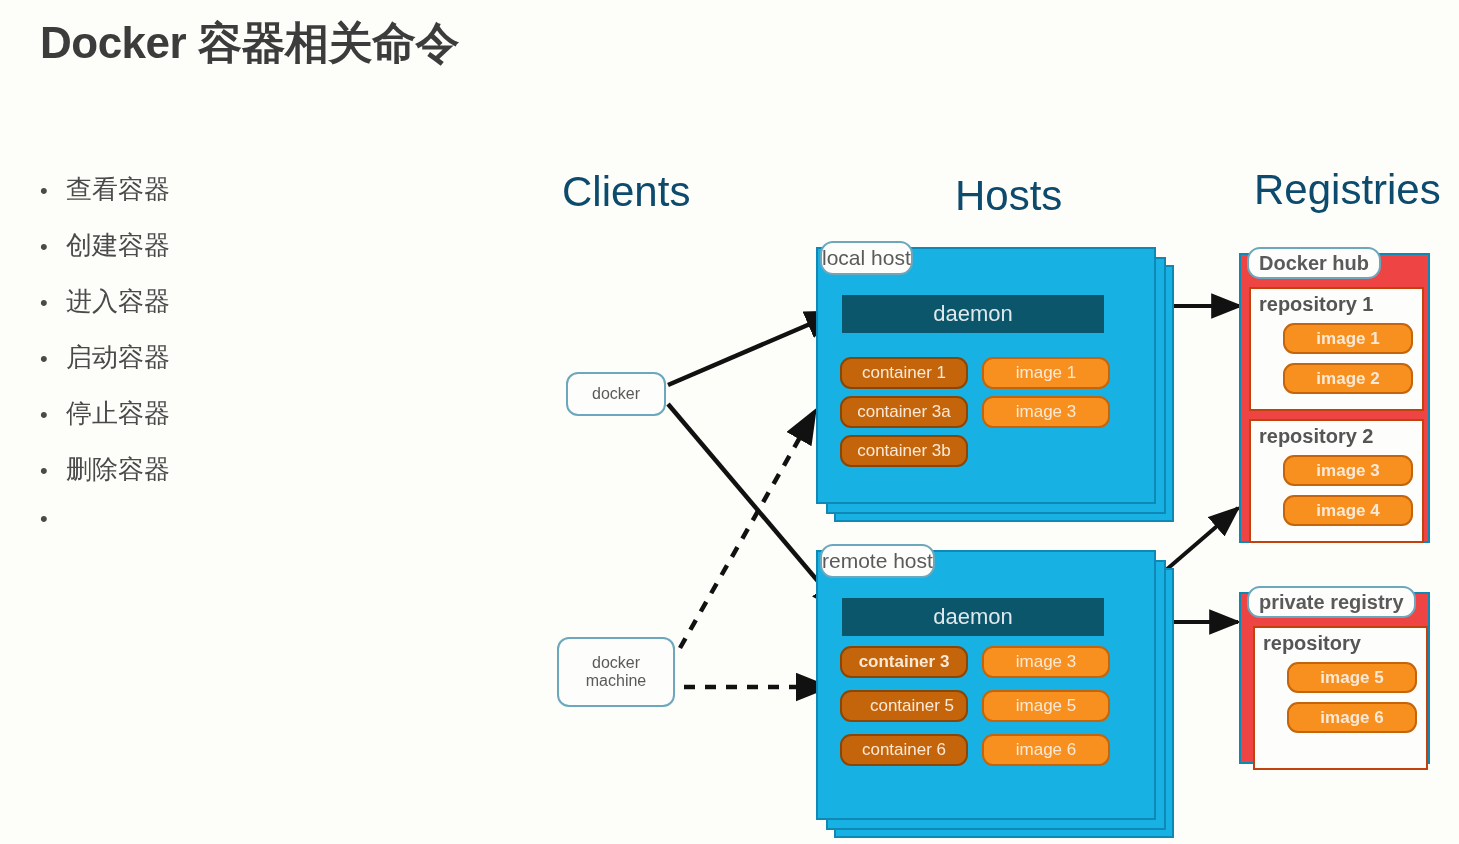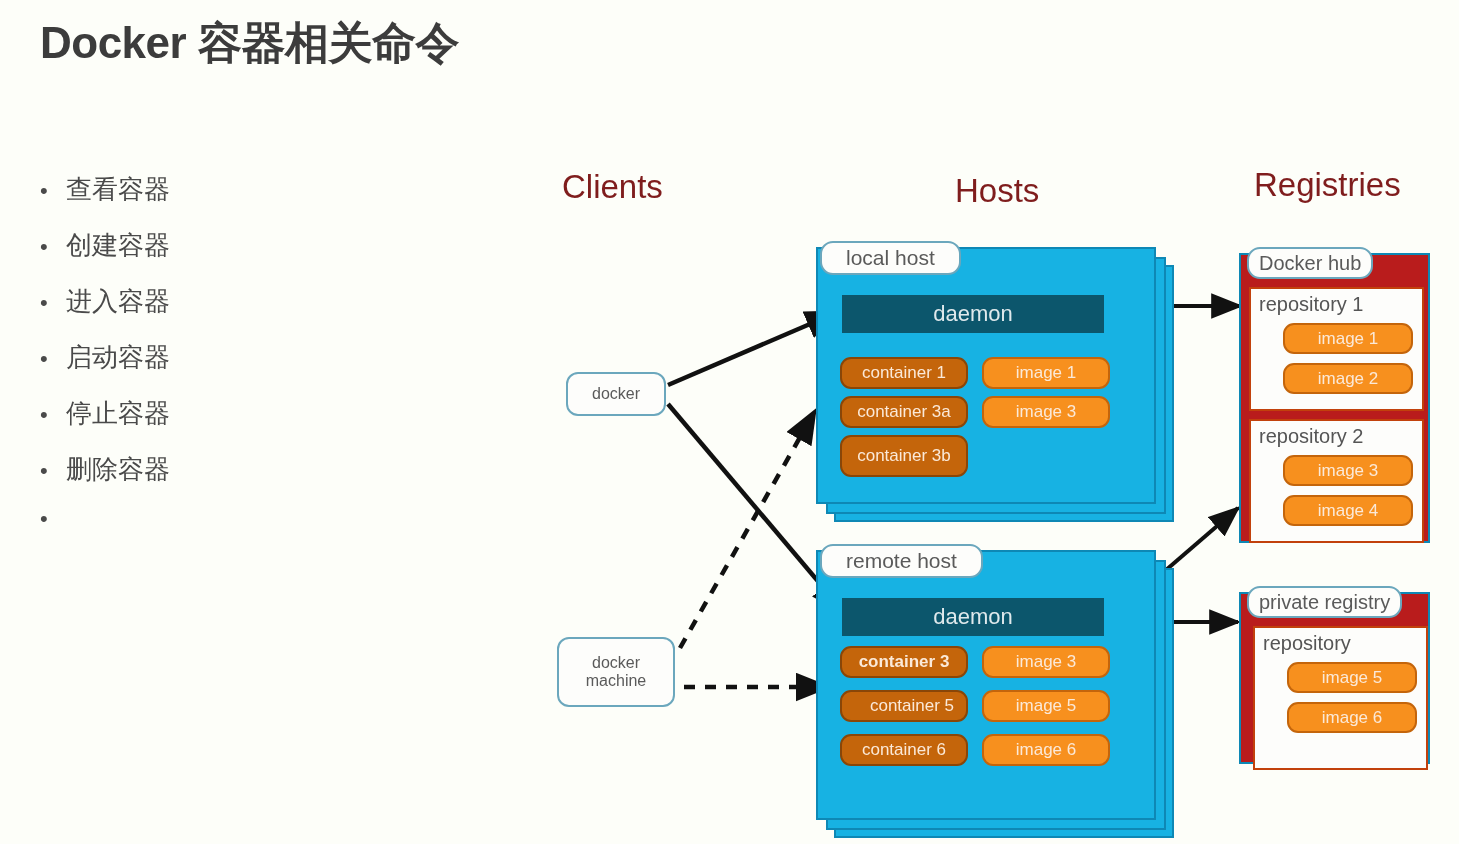--- a/index.html
+++ b/index.html
@@ -70,8 +70,8 @@
 
   .col-heading {
     position: absolute;
-    font-size: 33px;
-    color: #7f1d1d;
+    font-size: 42px;
+    color: #0c4a6e;
     font-family: "Liberation Sans", sans-serif;
     white-space: nowrap;
   }

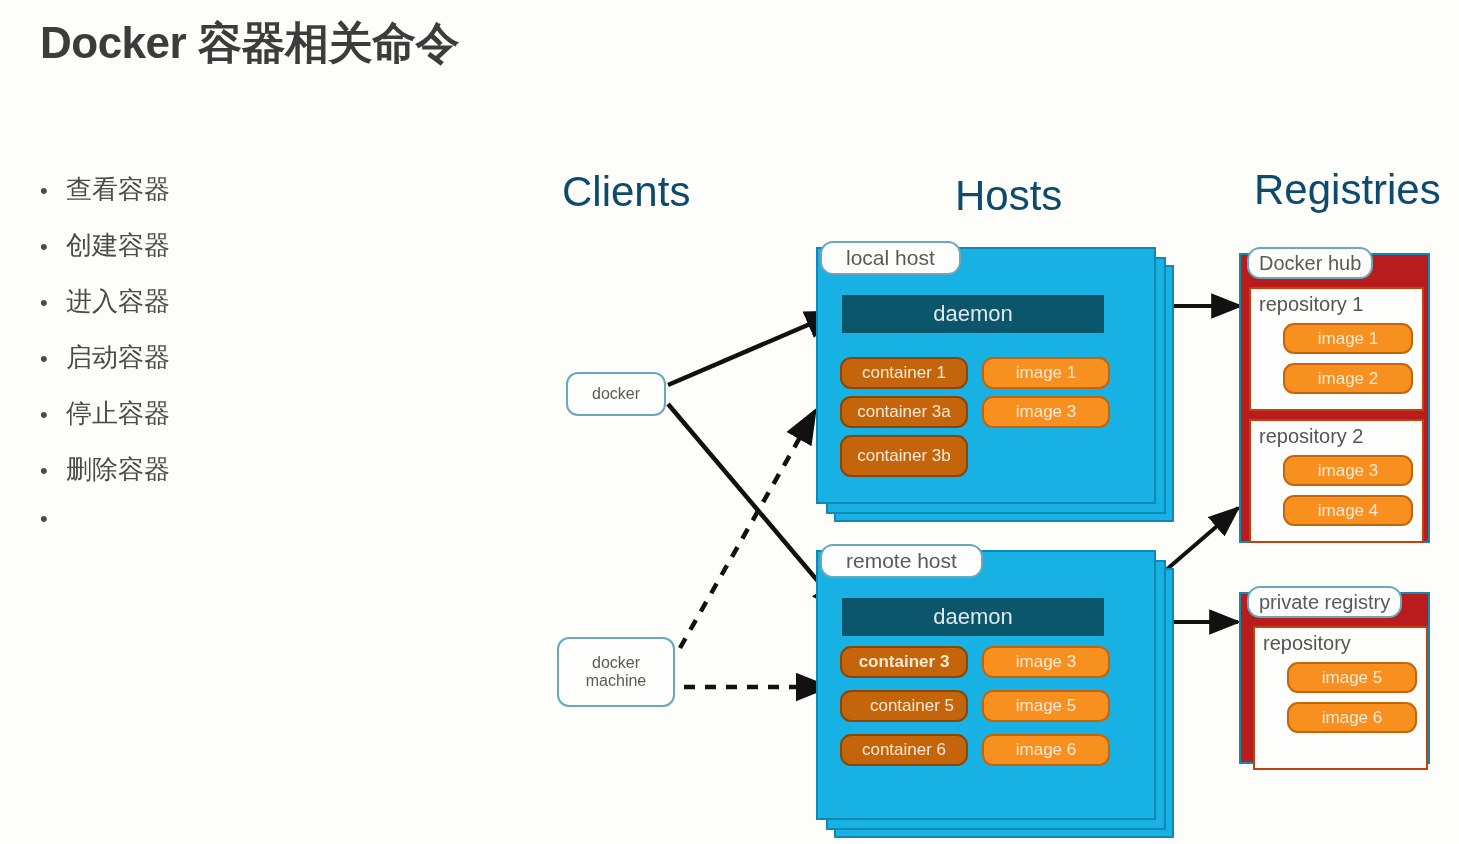--- a/index.html
+++ b/index.html
@@ -122,7 +122,7 @@
     display: flex;
     align-items: center;
     justify-content: center;
-    padding: 0 24px;
+    padding: 0 0;
     height: 34px;
     box-sizing: border-box;
     z-index: 5;

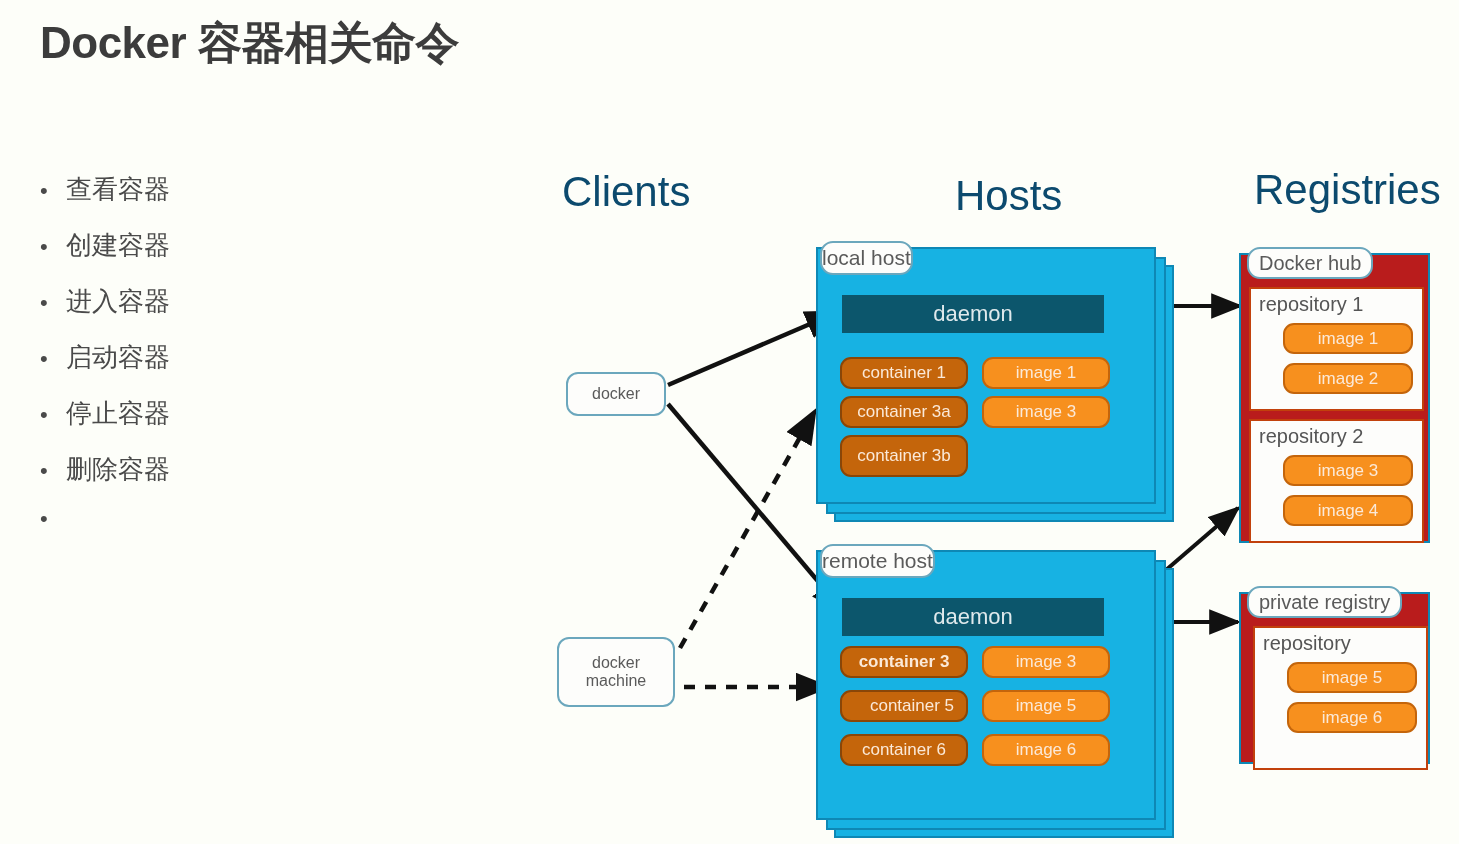--- a/index.html
+++ b/index.html
@@ -158,9 +158,10 @@
   
   .registry-card {
     position: absolute;
-    background: #b91c1c;
+    background: #ef4444;
     border: 2.5px solid #0e88b5;
     box-sizing: border-box;
+    font-weight: bold;
   }
   .registry-label {
     position: absolute;

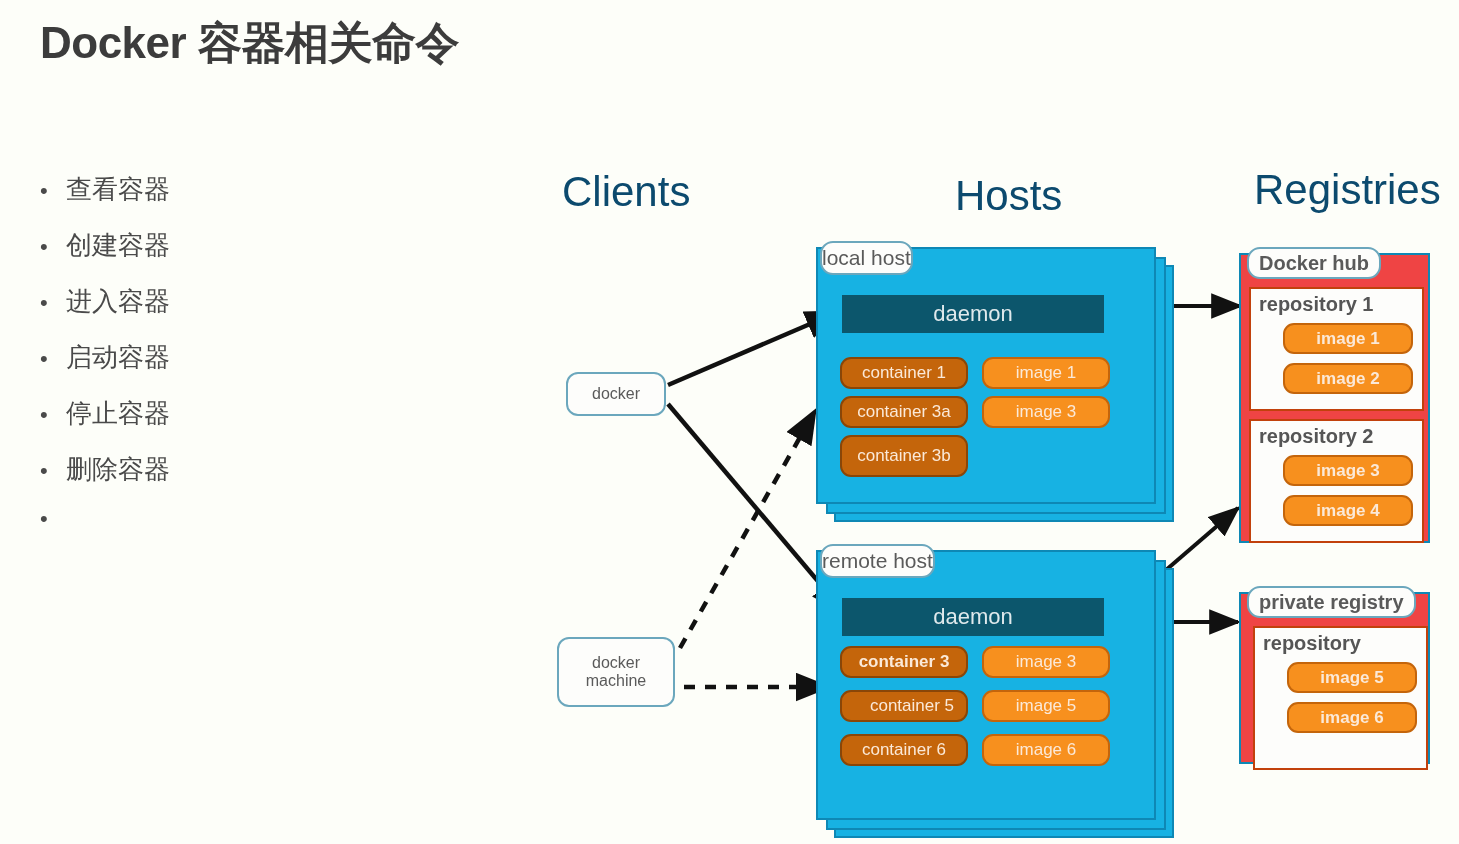--- a/index.html
+++ b/index.html
@@ -278,7 +278,7 @@
 
     <div class="pill container" style="left:24px; top:110px; width:128px; height:32px;text-align:right;">container 1</div>
     <div class="pill container" style="left:24px; top:149px; width:128px; height:32px;">container 3a</div>
-    <div class="pill container" style="left:24px; top:188px; width:128px; height:42px;">container 3b</div>
+    <div class="pill container" style="left:24px; top:188px; width:128px; height:32px;">container 3b</div>
 
     <div class="pill image" style="left:166px; top:110px; width:128px; height:32px;">image 1</div>
     <div class="pill image" style="left:166px; top:149px; width:128px; height:32px;">image 3</div>

